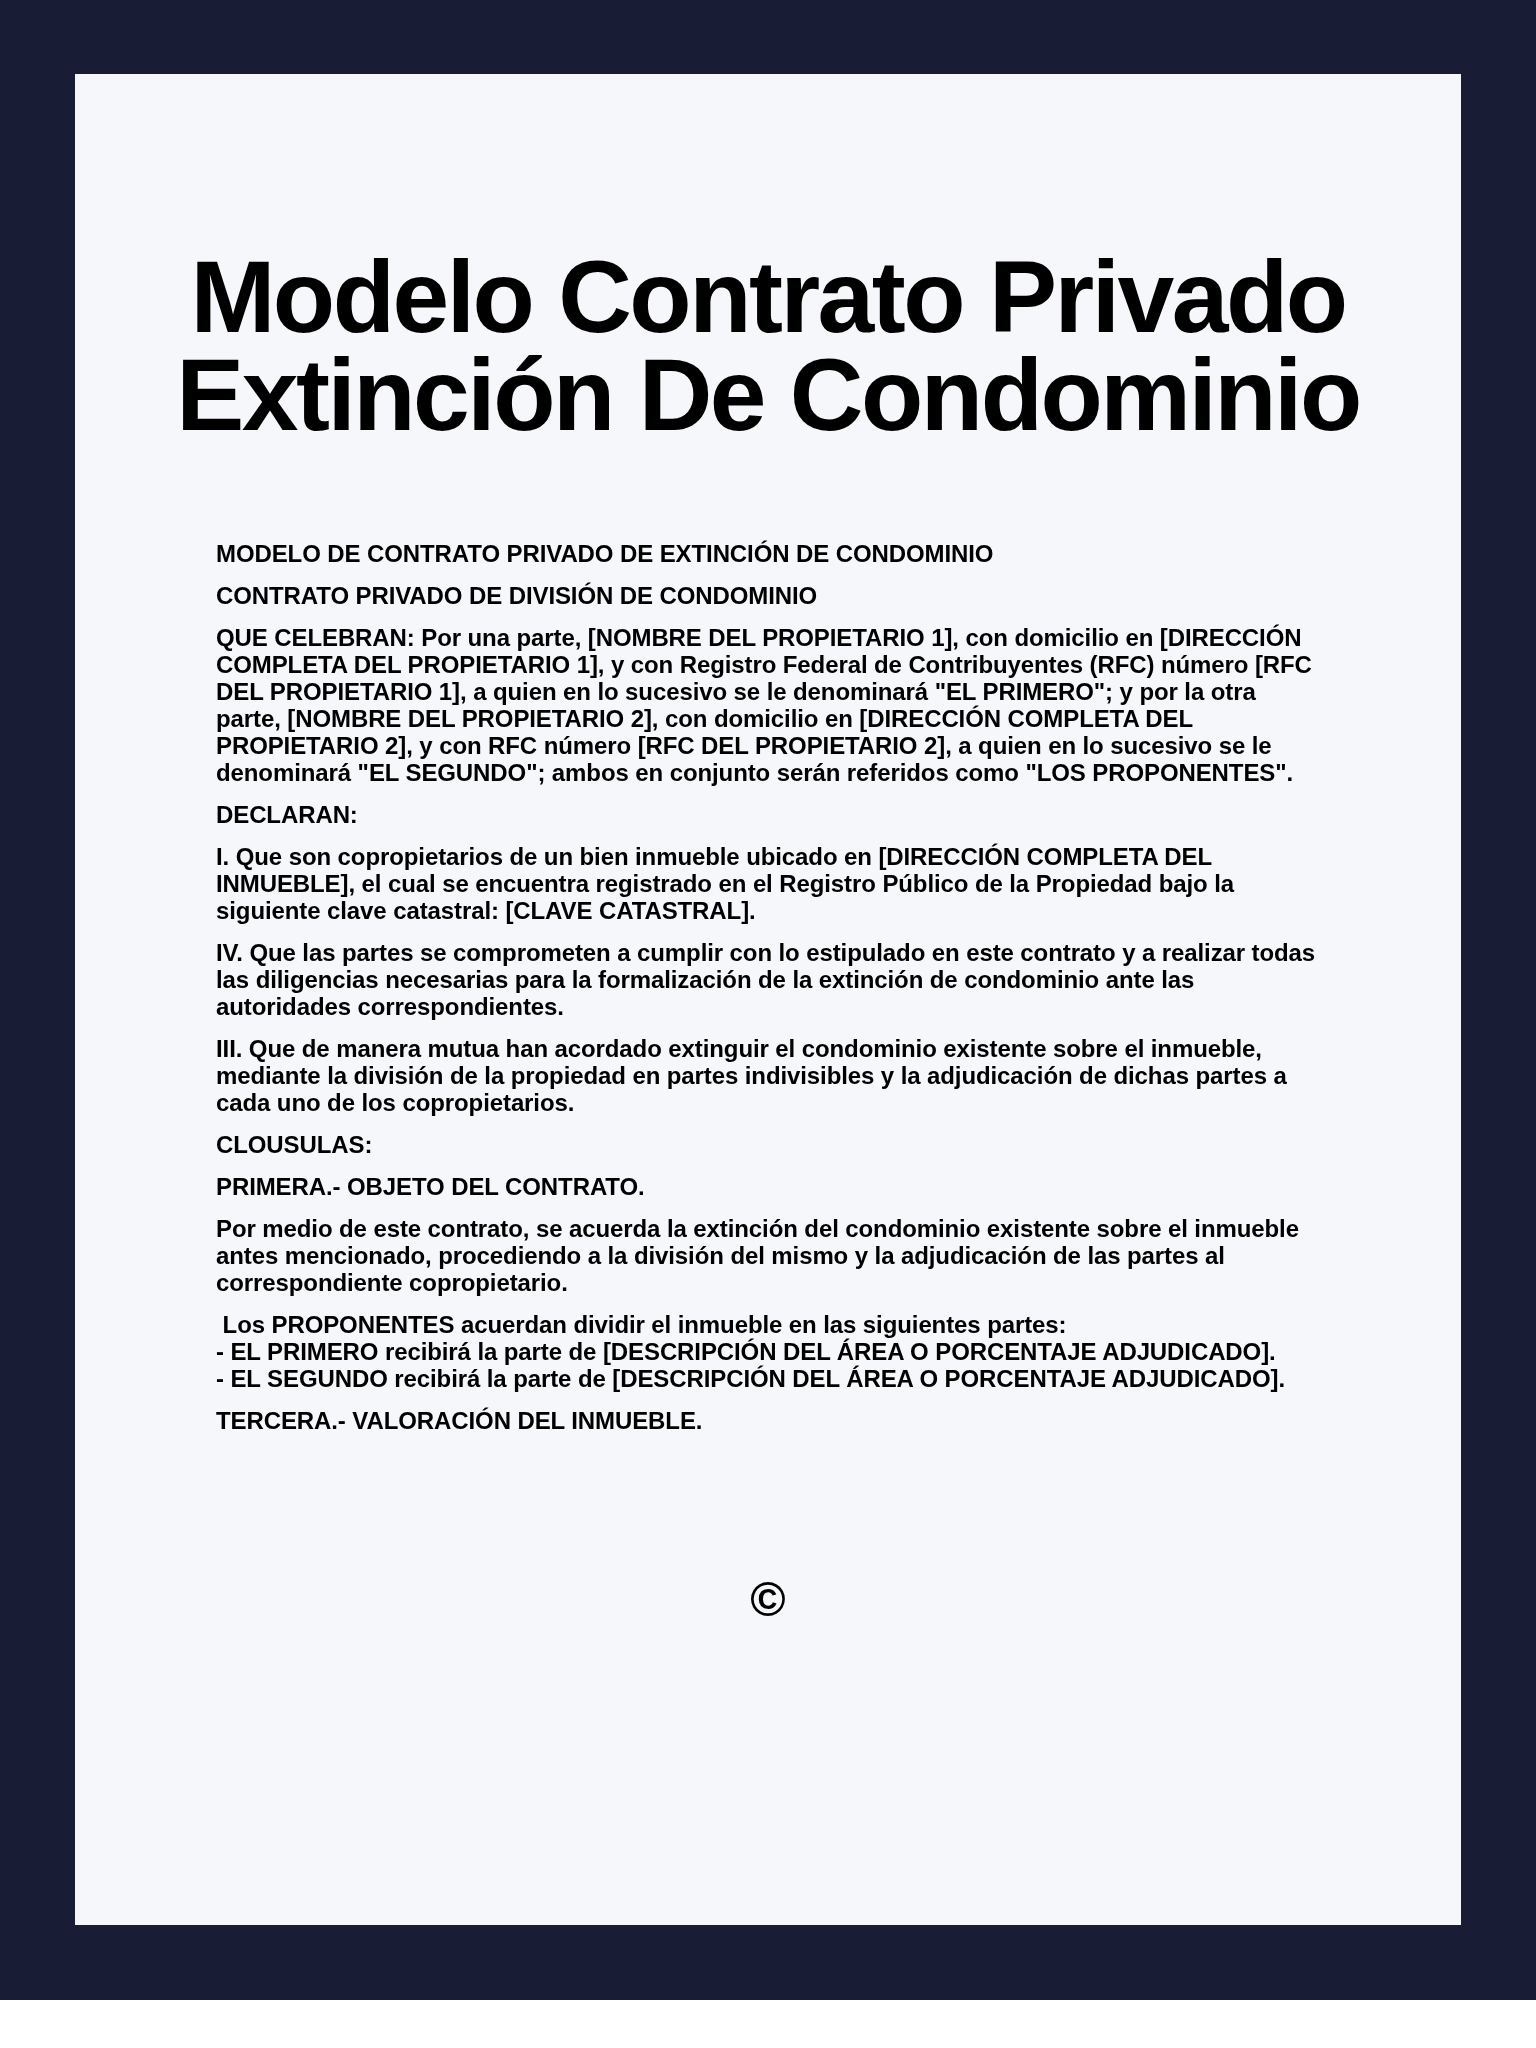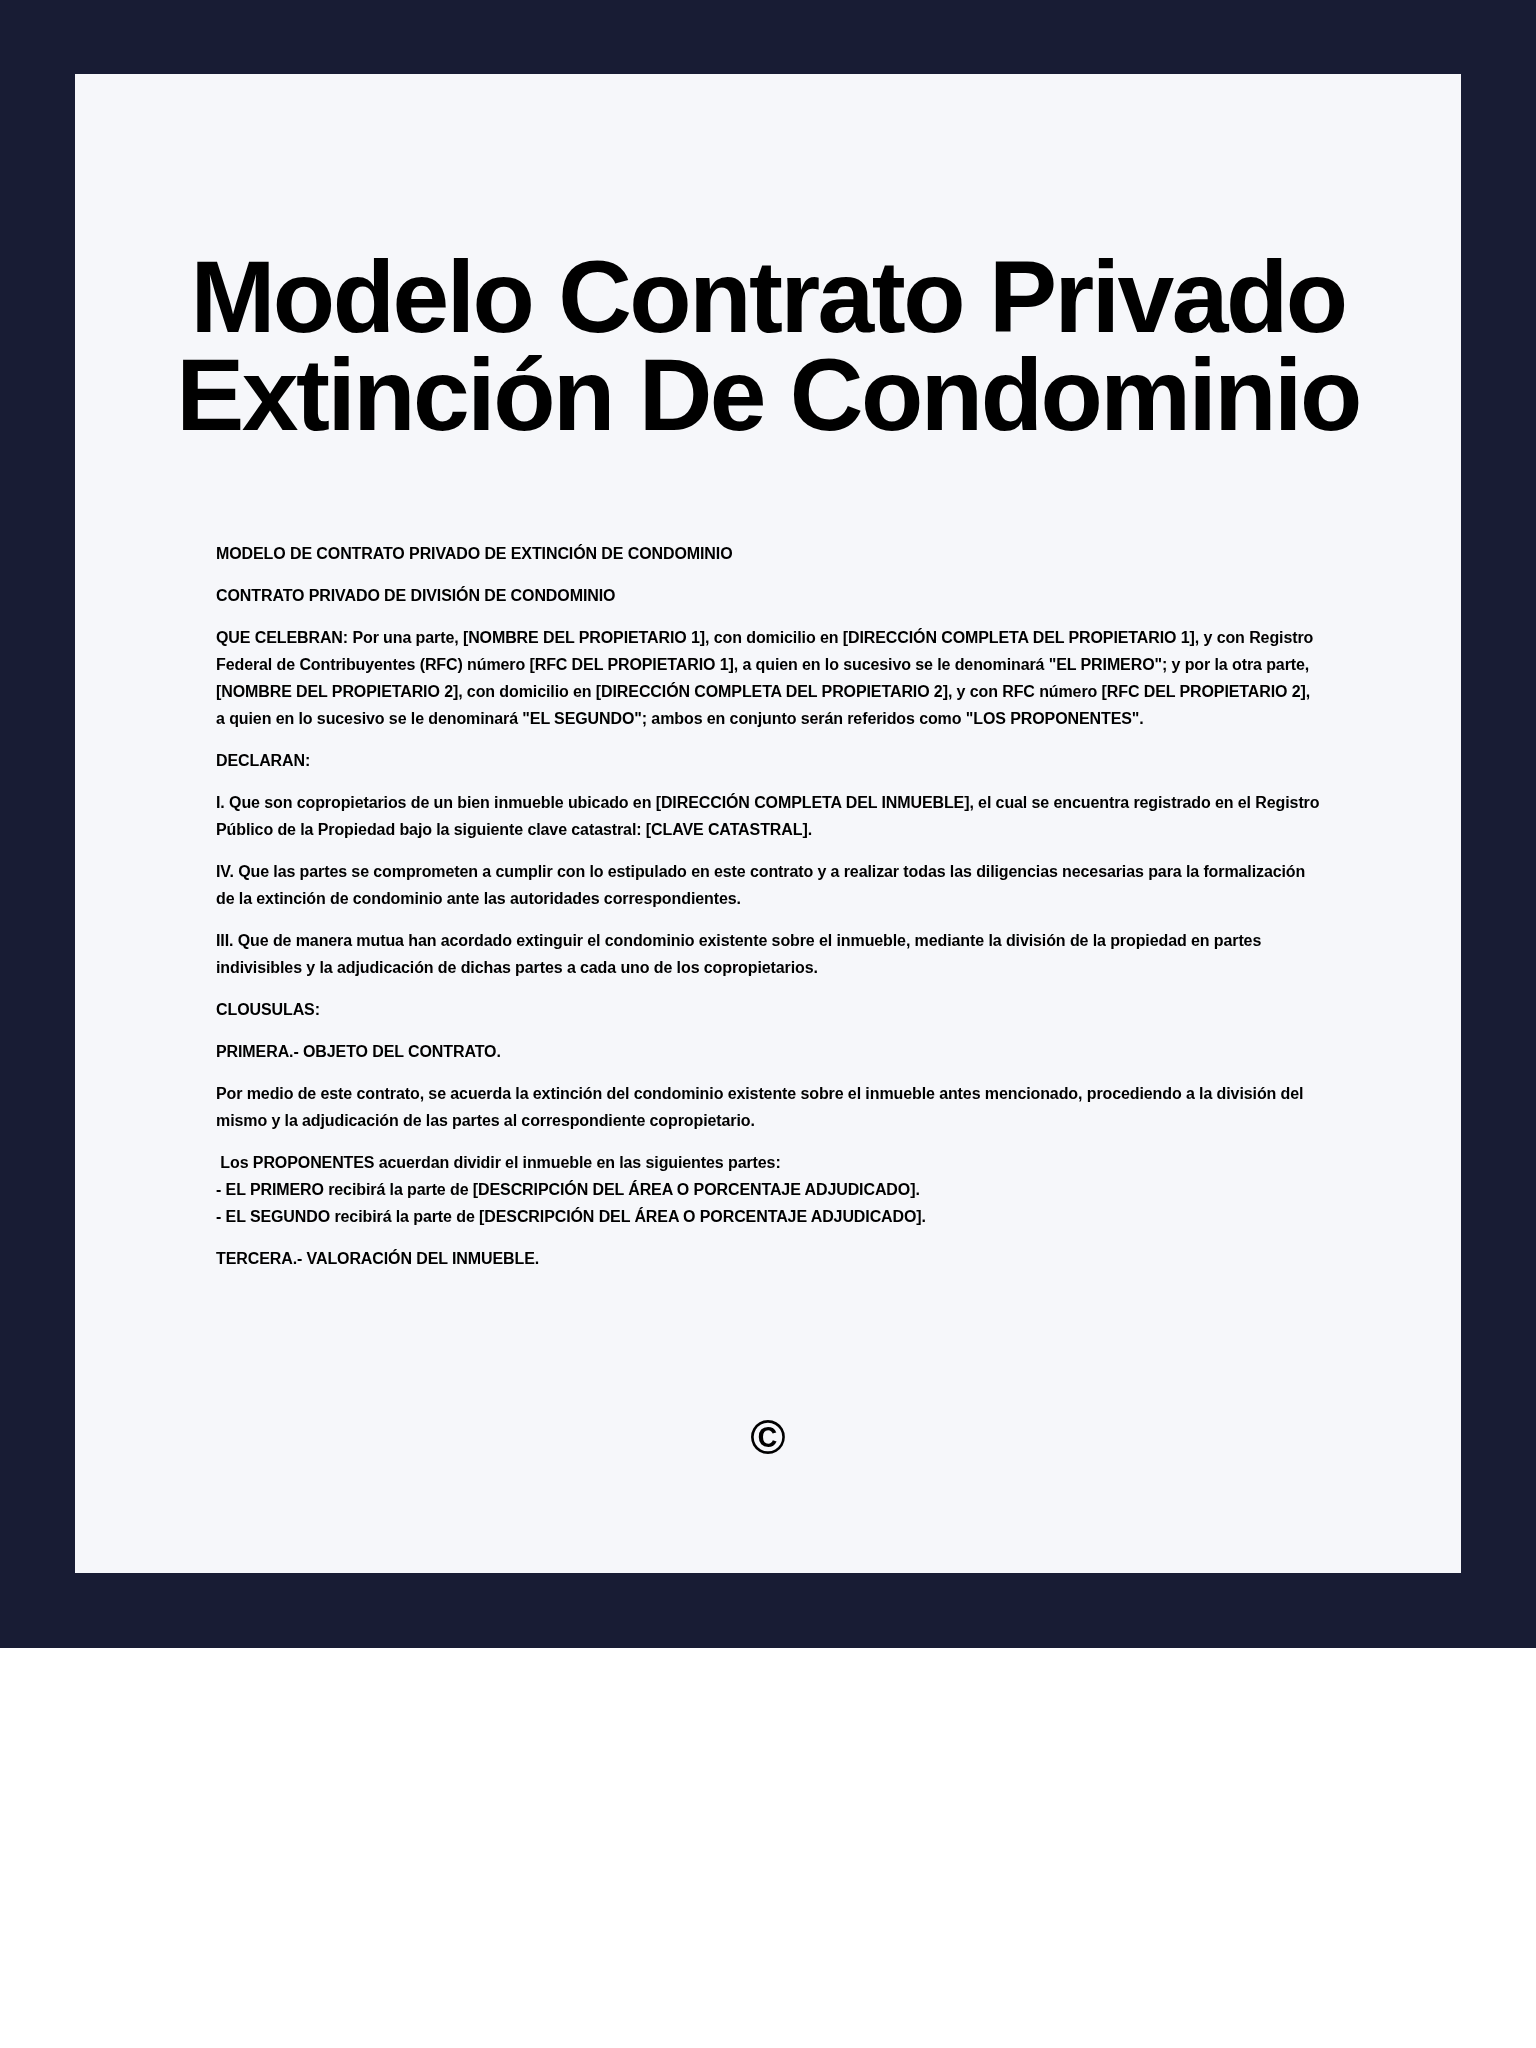--- a/index.html
+++ b/index.html
@@ -6,7 +6,7 @@
   .canvas {
     position: relative;
     width: 1536px;
-    height: 1648px;
+    height: 2000px;
     background: #181c34;
     font-family: "Liberation Sans", sans-serif;
     overflow: hidden;

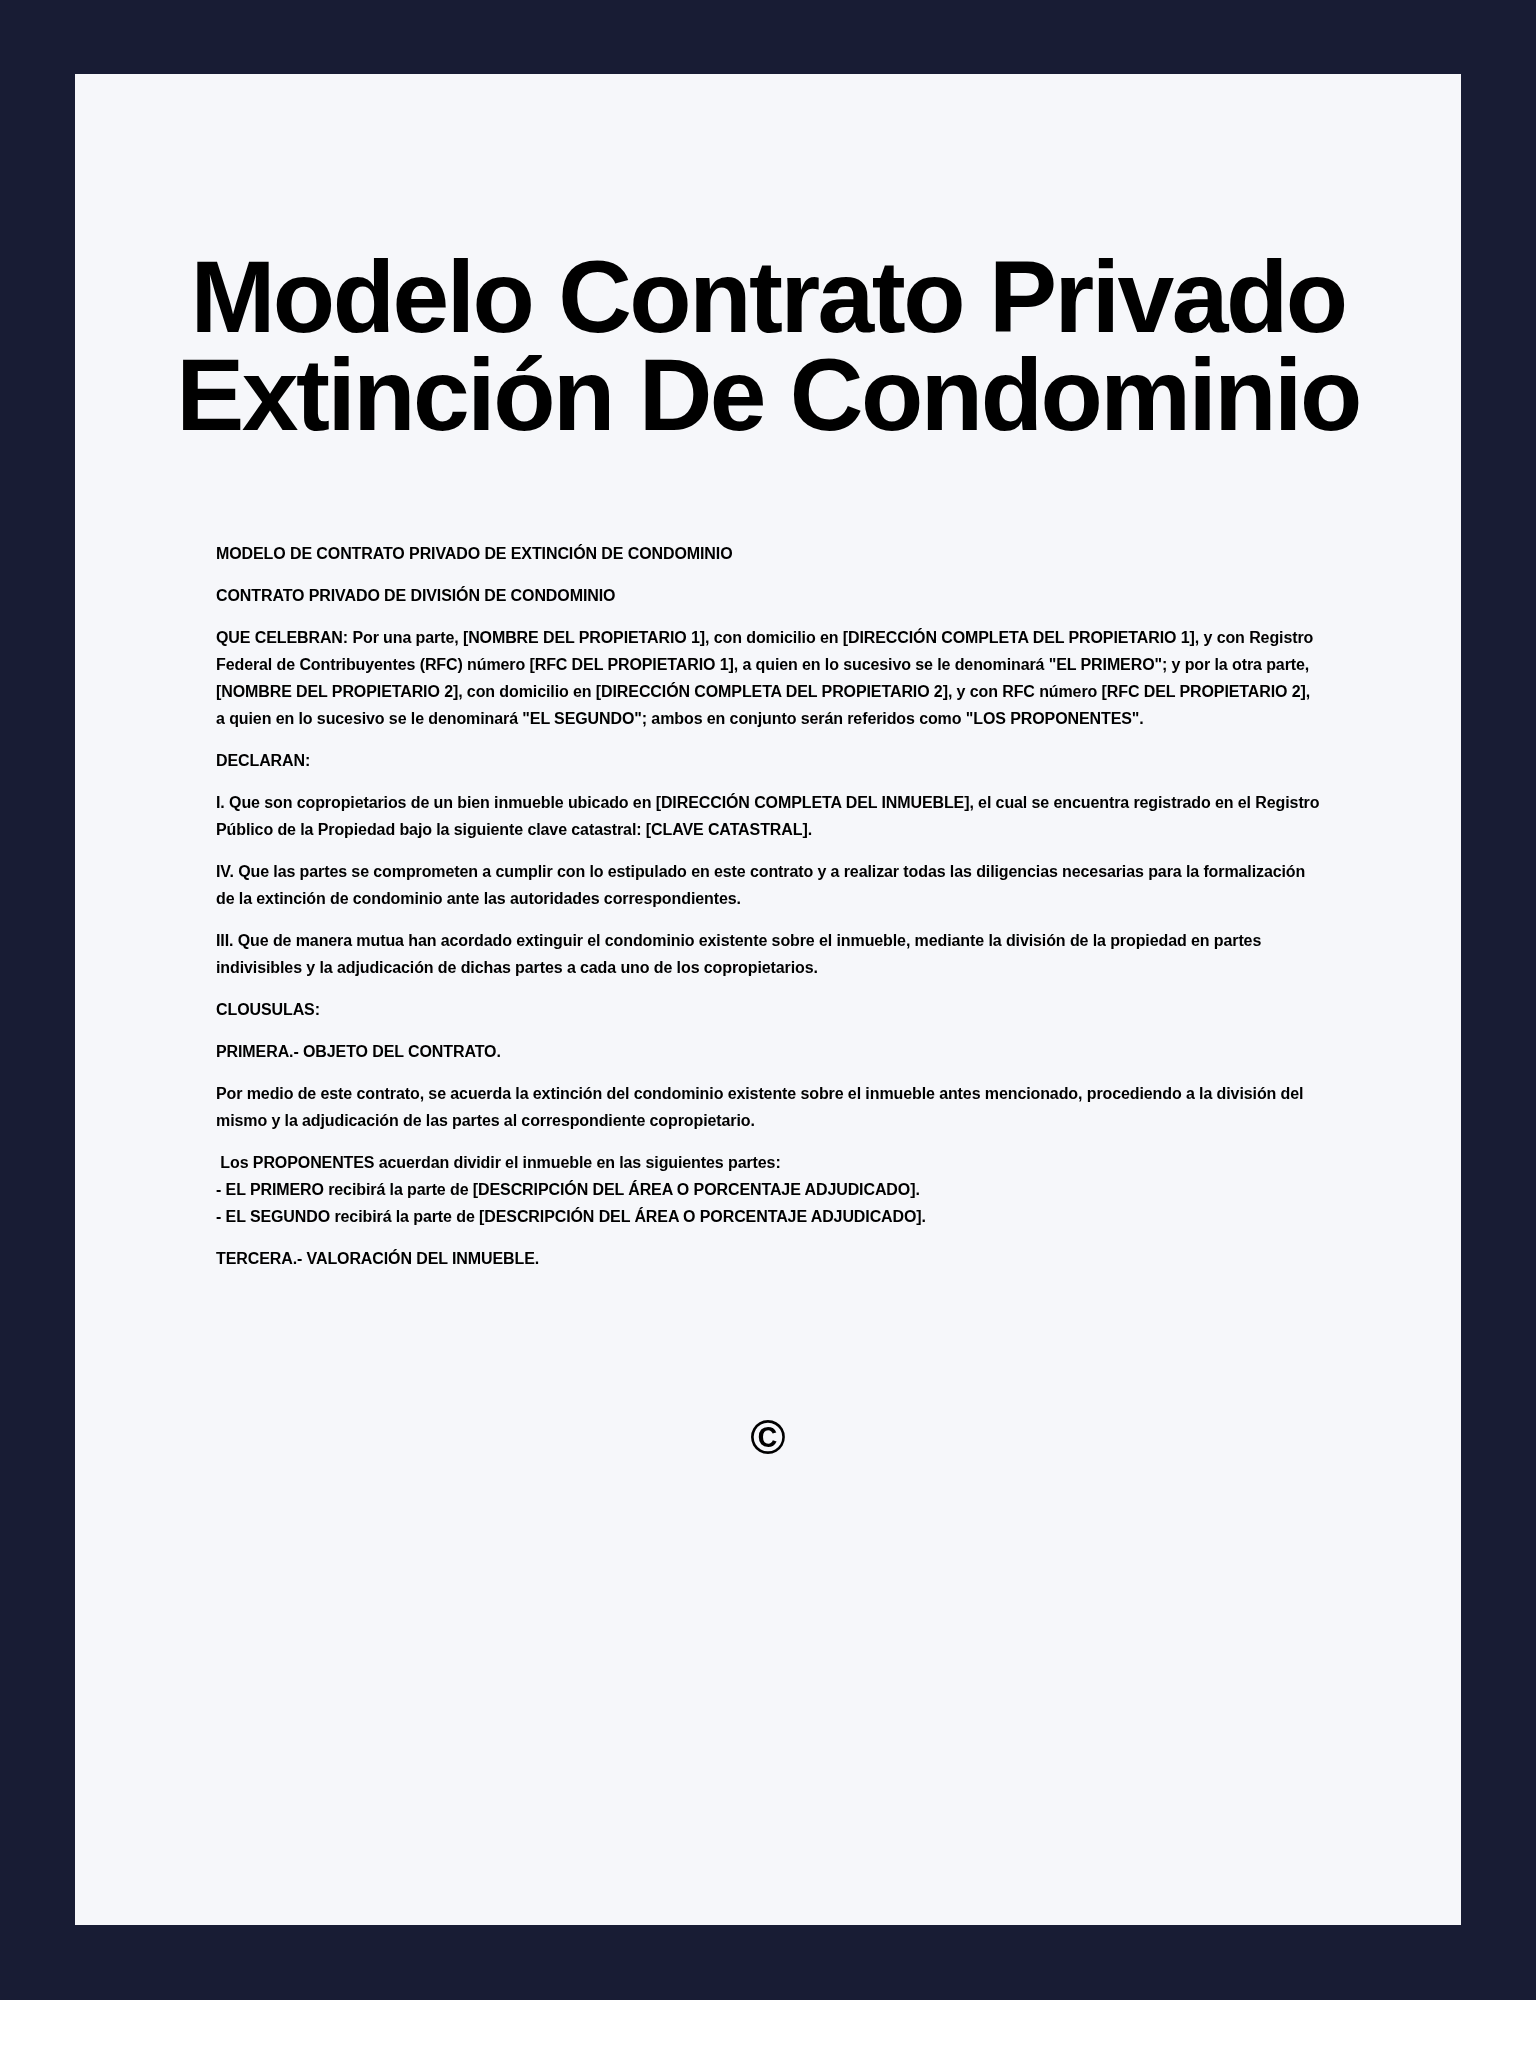--- a/index.html
+++ b/index.html
@@ -37,7 +37,7 @@
   }
   .content p {
     margin: 0 0 15px 0;
-    font-size: 16px;
+    font-size: 24px;
     line-height: 27px;
     font-weight: 700;
     letter-spacing: -0.1px;

